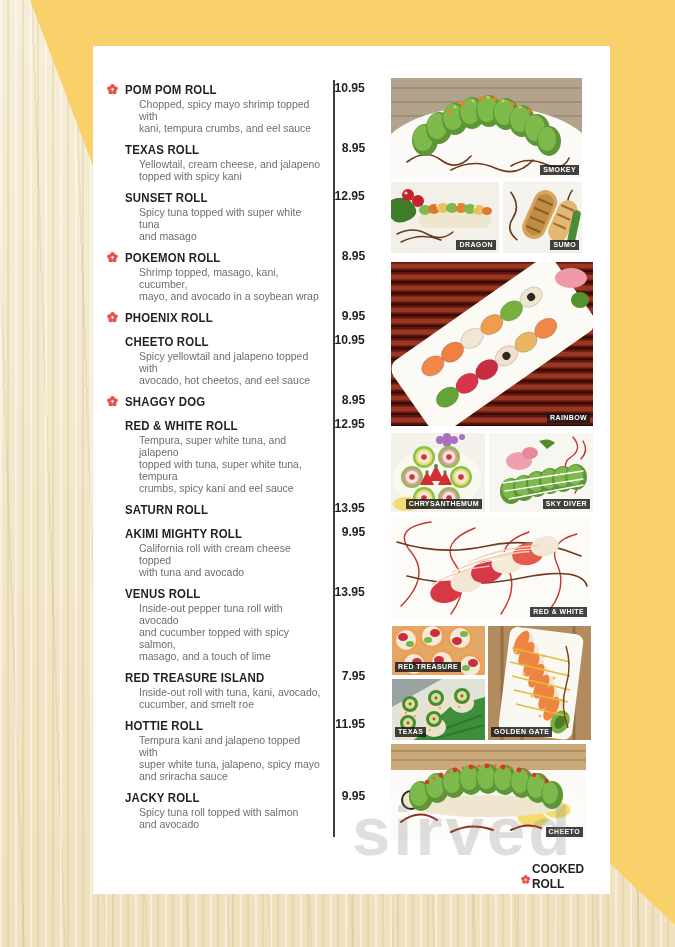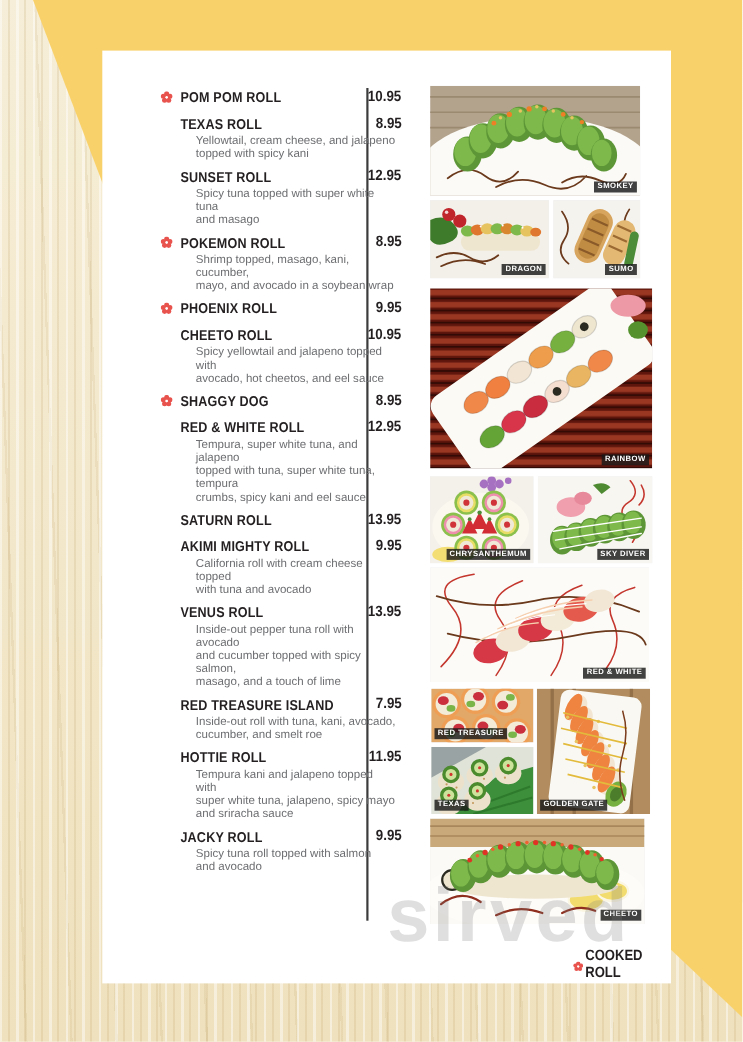--- a/index.html
+++ b/index.html
@@ -30,7 +30,7 @@
   
   .menu-col { position:absolute; left:0; top:34px; width:280px; }
   .divider  { position:absolute; left:240px; top:34px; width:2px; height:757px; background:#3c3c3c; }
-  .m-item   { position:relative; margin-bottom:6px;margin-left:39px; }
+  .m-item   { position:relative; margin-bottom:6px; }
   .m-flower { position:absolute; left:14px; top:1px; width:11px; height:11px; }
   .m-name   { display:inline-block; margin-left:32px; transform:scaleX(.88); transform-origin:0 50%;
               font-size:13px; line-height:14px; font-weight:bold; letter-spacing:.2px; color:#231f20; }

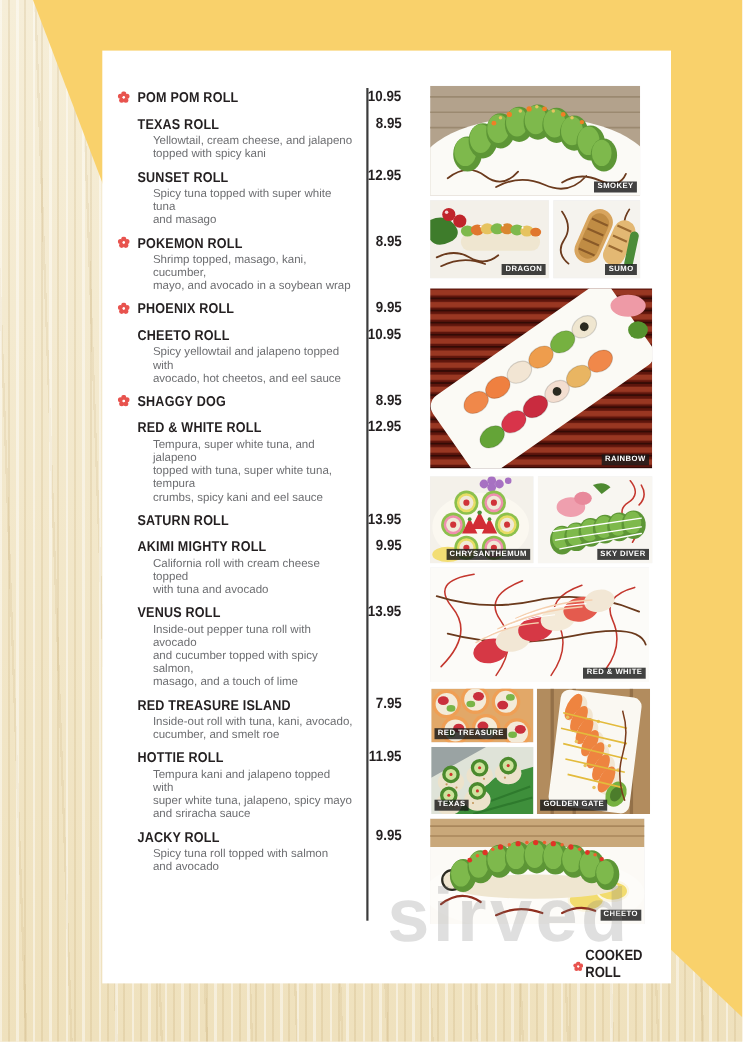--- a/index.html
+++ b/index.html
@@ -83,6 +83,8 @@
               <circle cx="12" cy="12" r="2.4" fill="#fff"></circle>
             </svg></span>
         <span class="m-name">POM POM ROLL</span>
+        <div class="m-desc">Chopped, spicy mayo shrimp topped with
+kani, tempura crumbs, and eel sauce</div>
         <span class="m-price">10.95</span>
       </div>
 

